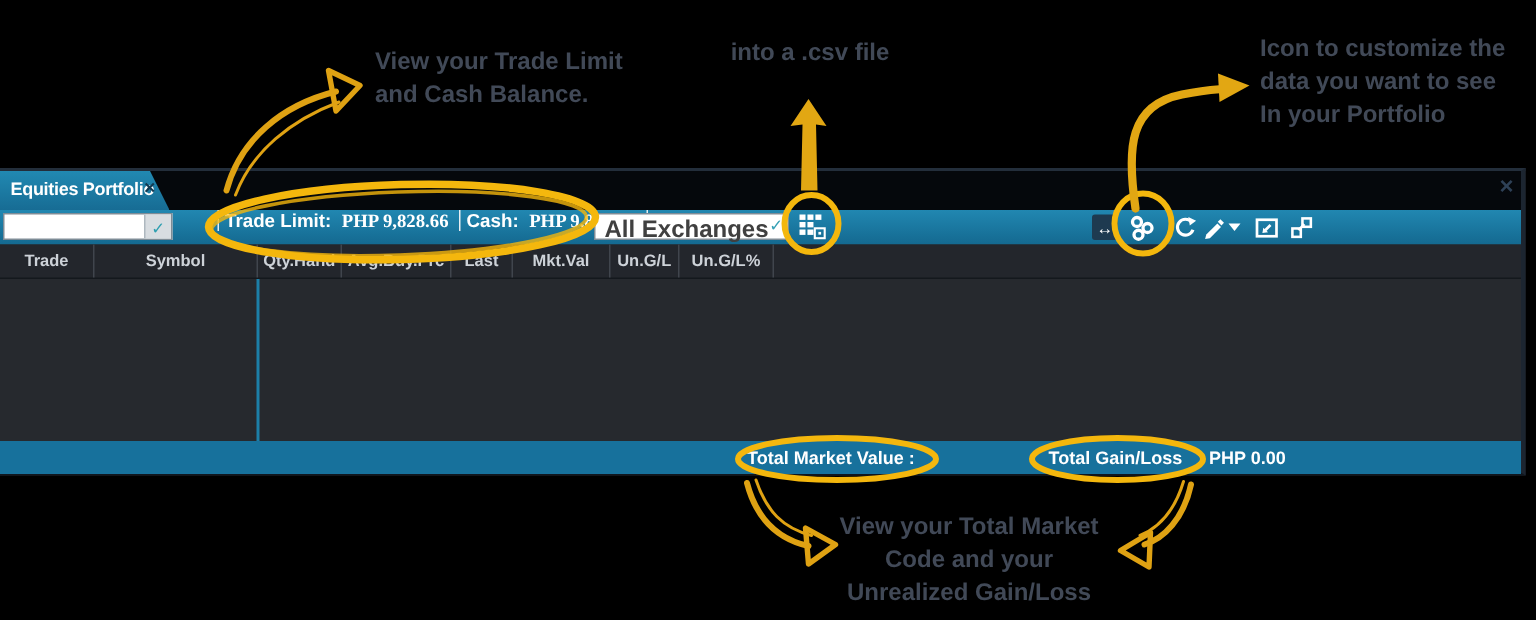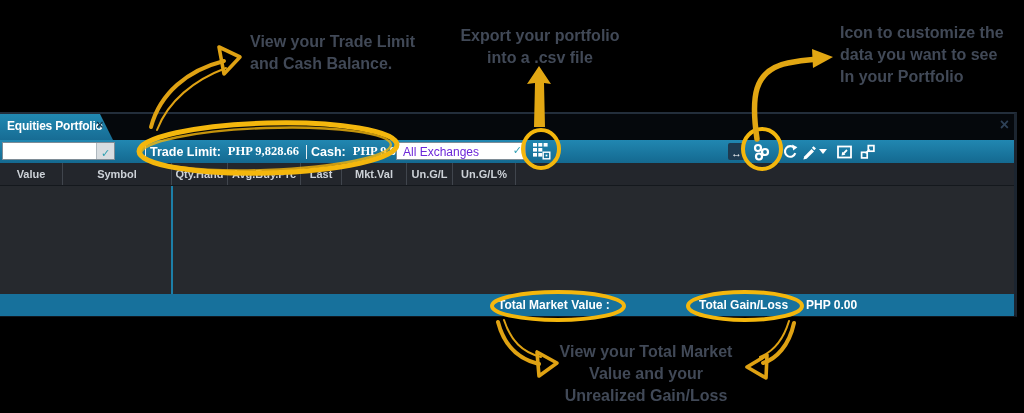--- a/index.html
+++ b/index.html
@@ -77,7 +77,6 @@
     <div>and Cash Balance.</div>
   </div>
   <div class="note" id="note-export">
-    <div>Export your portfolio</div>
     <div>into a .csv file</div>
   </div>
   <div class="note" id="note-settings">

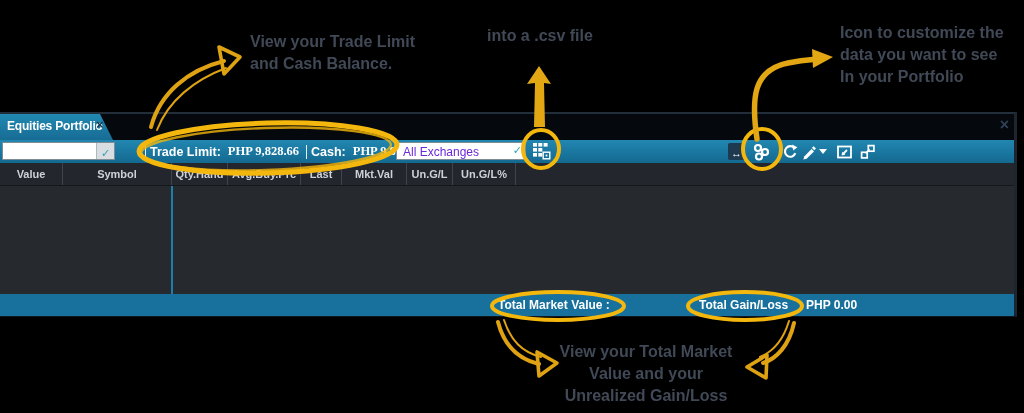--- a/index.html
+++ b/index.html
@@ -37,7 +37,7 @@
   .search-drop{position:absolute;right:0;top:0;width:17px;height:16px;background:#D8DDE1;
                border-left:1px solid #AEB8BF;text-align:center;cursor:pointer;}
   .search-drop span{color:#2E9FB0;font-size:11px;font-weight:700;line-height:16px;}
-  .tl-group{position:absolute;left:141px;top:0;height:23px;display:flex;align-items:center;
+  .tl-group{position:absolute;left:141px;top:0;height:23px;display:flex;align-items:flex-start;
             color:#FFFFFF;font-size:12.5px;font-weight:700;white-space:nowrap;}
   .vbar{display:inline-block;width:1px;height:14px;background:#E8EEF2;margin:0 4px;}
   .tl-group .lbl{margin-right:7px;}

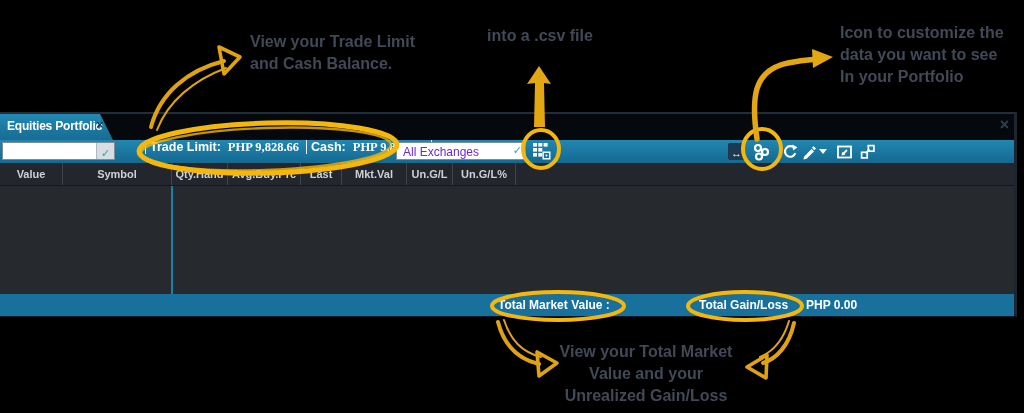--- a/index.html
+++ b/index.html
@@ -44,7 +44,7 @@
   .tl-group .val{margin-right:3px;font-family:Liberation Serif, serif;}
   .exchange{position:absolute;left:396px;top:2px;width:130px;height:18px;background:#FFFFFF;
             border:1px solid #7E8C96;box-sizing:border-box;cursor:pointer;}
-  .exchange .ex-val{position:absolute;left:6px;top:2px;font-size:12px;font-weight:400;color:#6d28d9;}
+  .exchange .ex-val{position:absolute;left:6px;top:2px;font-size:16px;font-weight:700;color:#404040;}
   .exchange .ex-caret{position:absolute;right:3px;top:1px;color:#35A0B5;font-size:11px;font-weight:700;}
   .tool-icon{position:absolute;top:3px;width:17px;height:17px;cursor:pointer;}
   .lr-box{background:#1E3A50;border-radius:2px;text-align:center;}

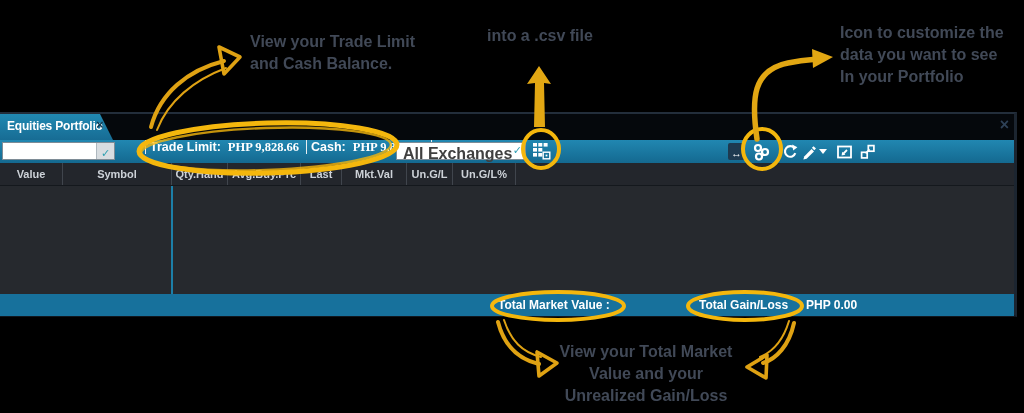--- a/index.html
+++ b/index.html
@@ -169,7 +169,7 @@
     </div>
 
     <div class="header-row">
-      <div class="hcell" style="width:63px">Value</div>
+      <div class="hcell" style="width:63px">Trade</div>
       <div class="hcell" style="width:109px">Symbol</div>
       <div class="hcell" style="width:56px">Qty.Hand</div>
       <div class="hcell" style="width:73px">Avg.Buy.Prc</div>

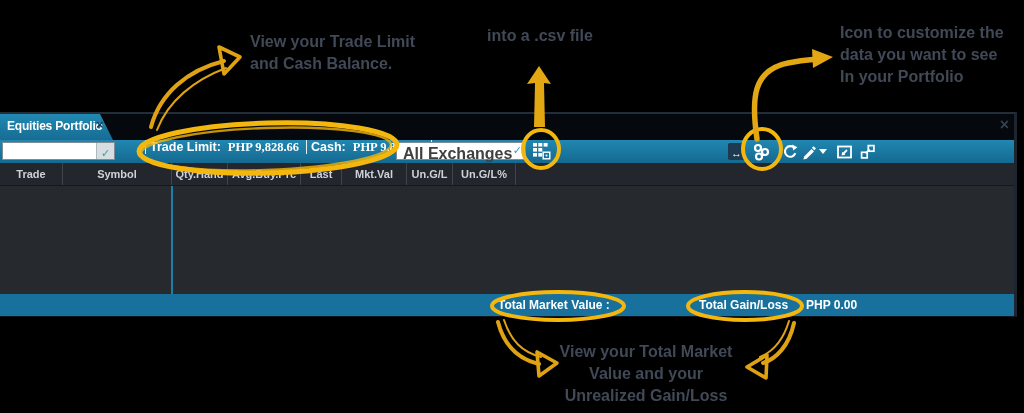--- a/index.html
+++ b/index.html
@@ -86,7 +86,7 @@
   </div>
   <div class="note" id="note-totals">
     <div>View your Total Market</div>
-    <div>Value and your</div>
+    <div>Code and your</div>
     <div>Unrealized Gain/Loss</div>
   </div>
 

